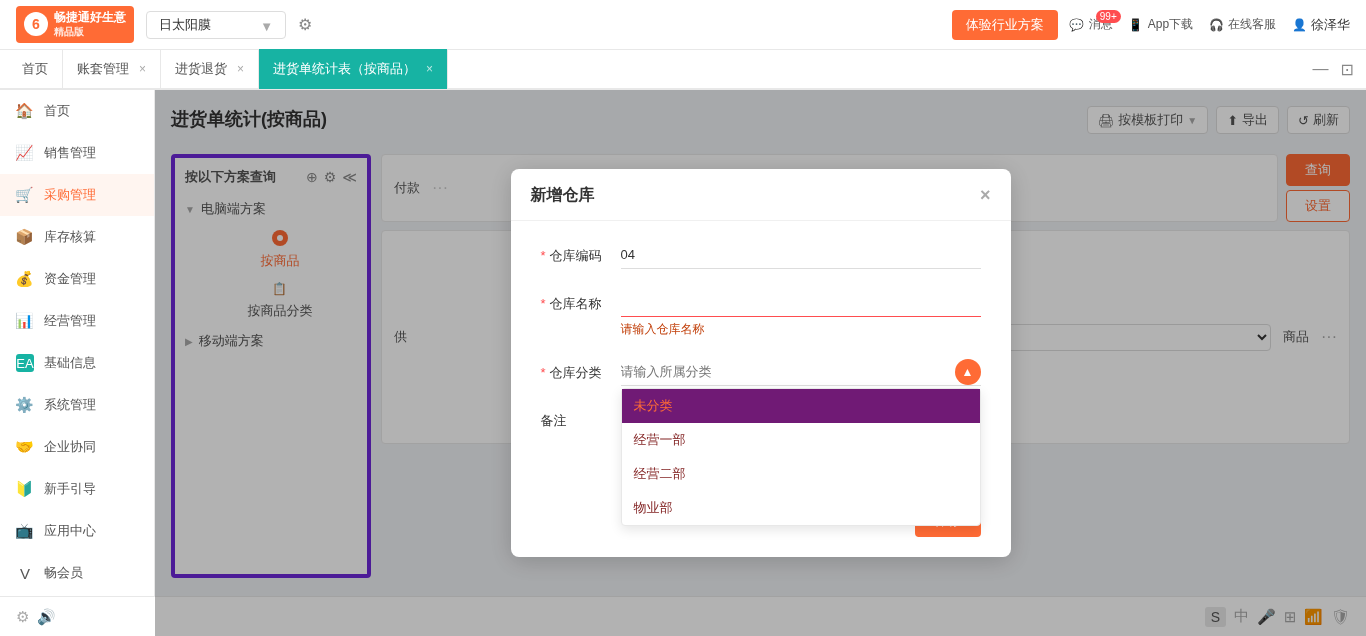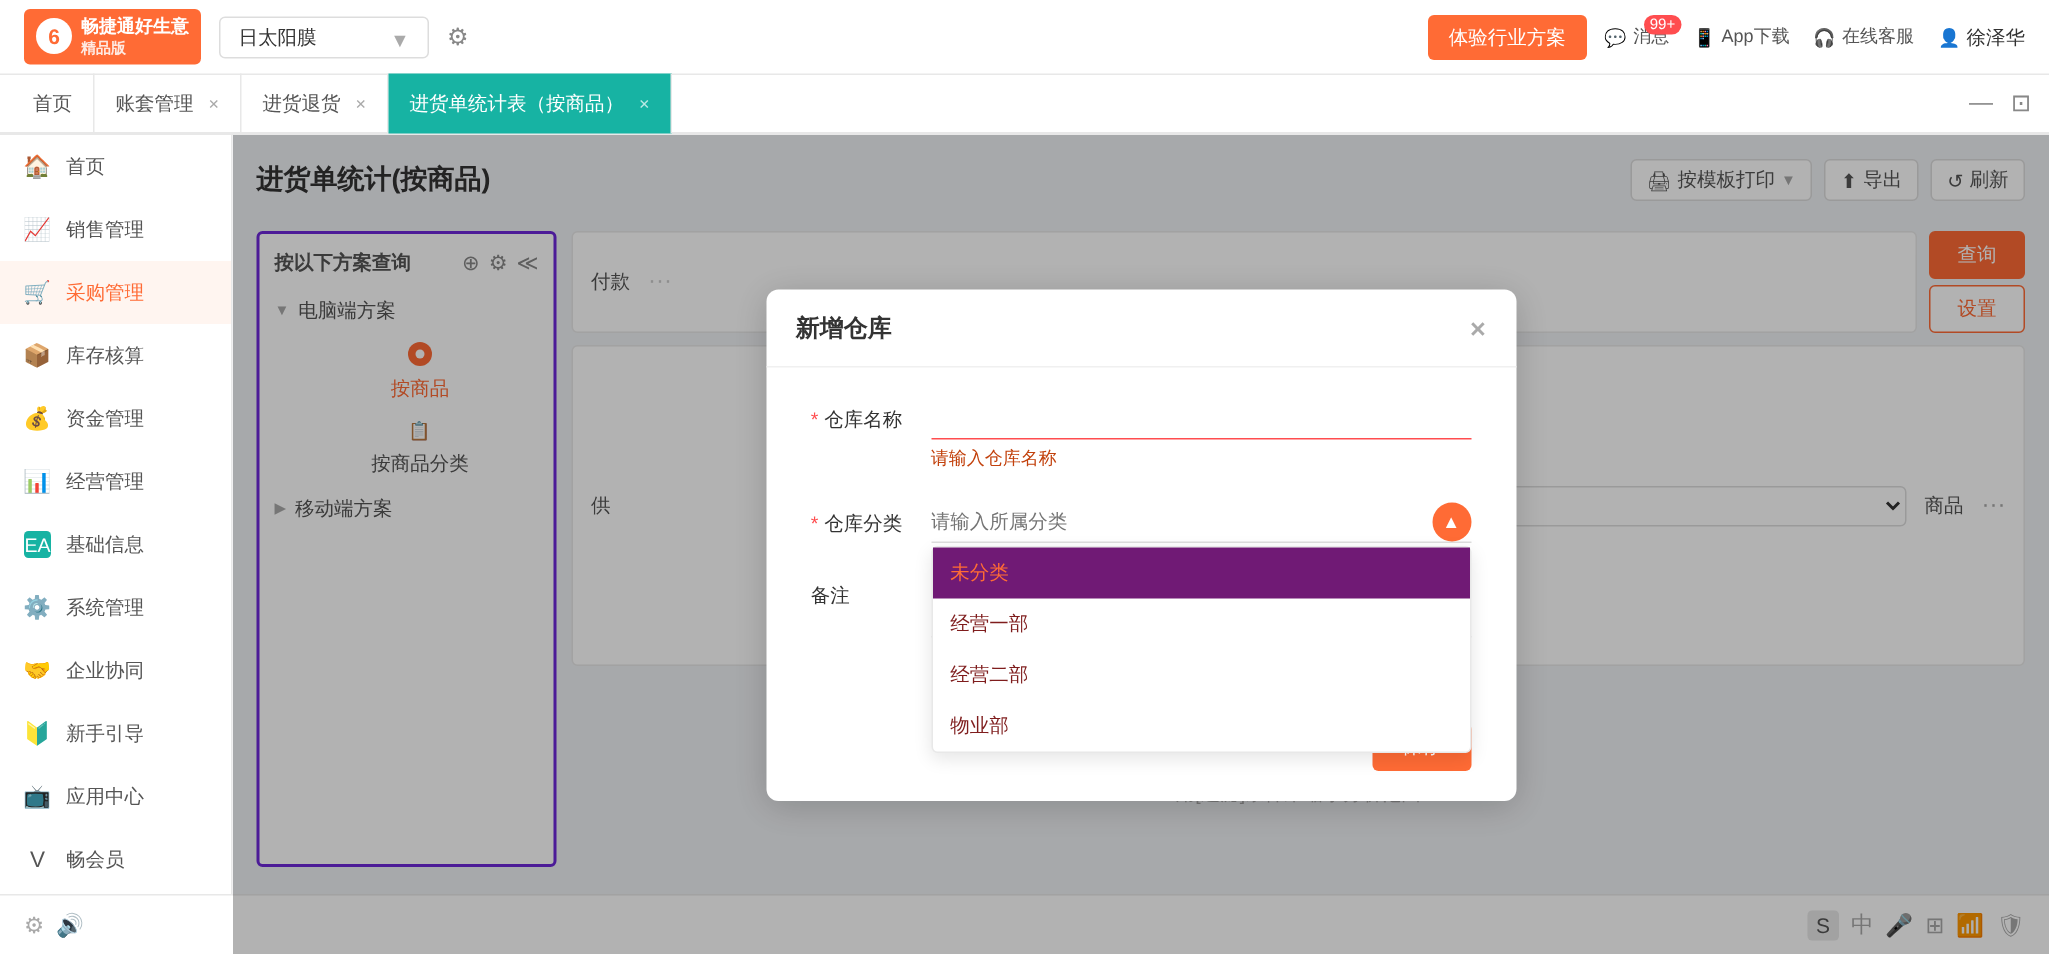--- a/index.html
+++ b/index.html
@@ -78,7 +78,7 @@
     .query-panel { display: flex; height: calc(100% - 90px); gap: 10px; }
     .left-panel {
       width: 200px; background: #fff; border-radius: 4px;
-      border: 2px solid #6d28d9; padding: 10px 0; overflow-y: auto;
+      border: 4px solid #6d28d9; padding: 10px 0; overflow-y: auto;
     }
     .left-panel-header { display: flex; align-items: center; justify-content: space-between; padding: 0 10px 8px; }
     .left-panel-title { font-size: 13px; color: #555; font-weight: bold; }

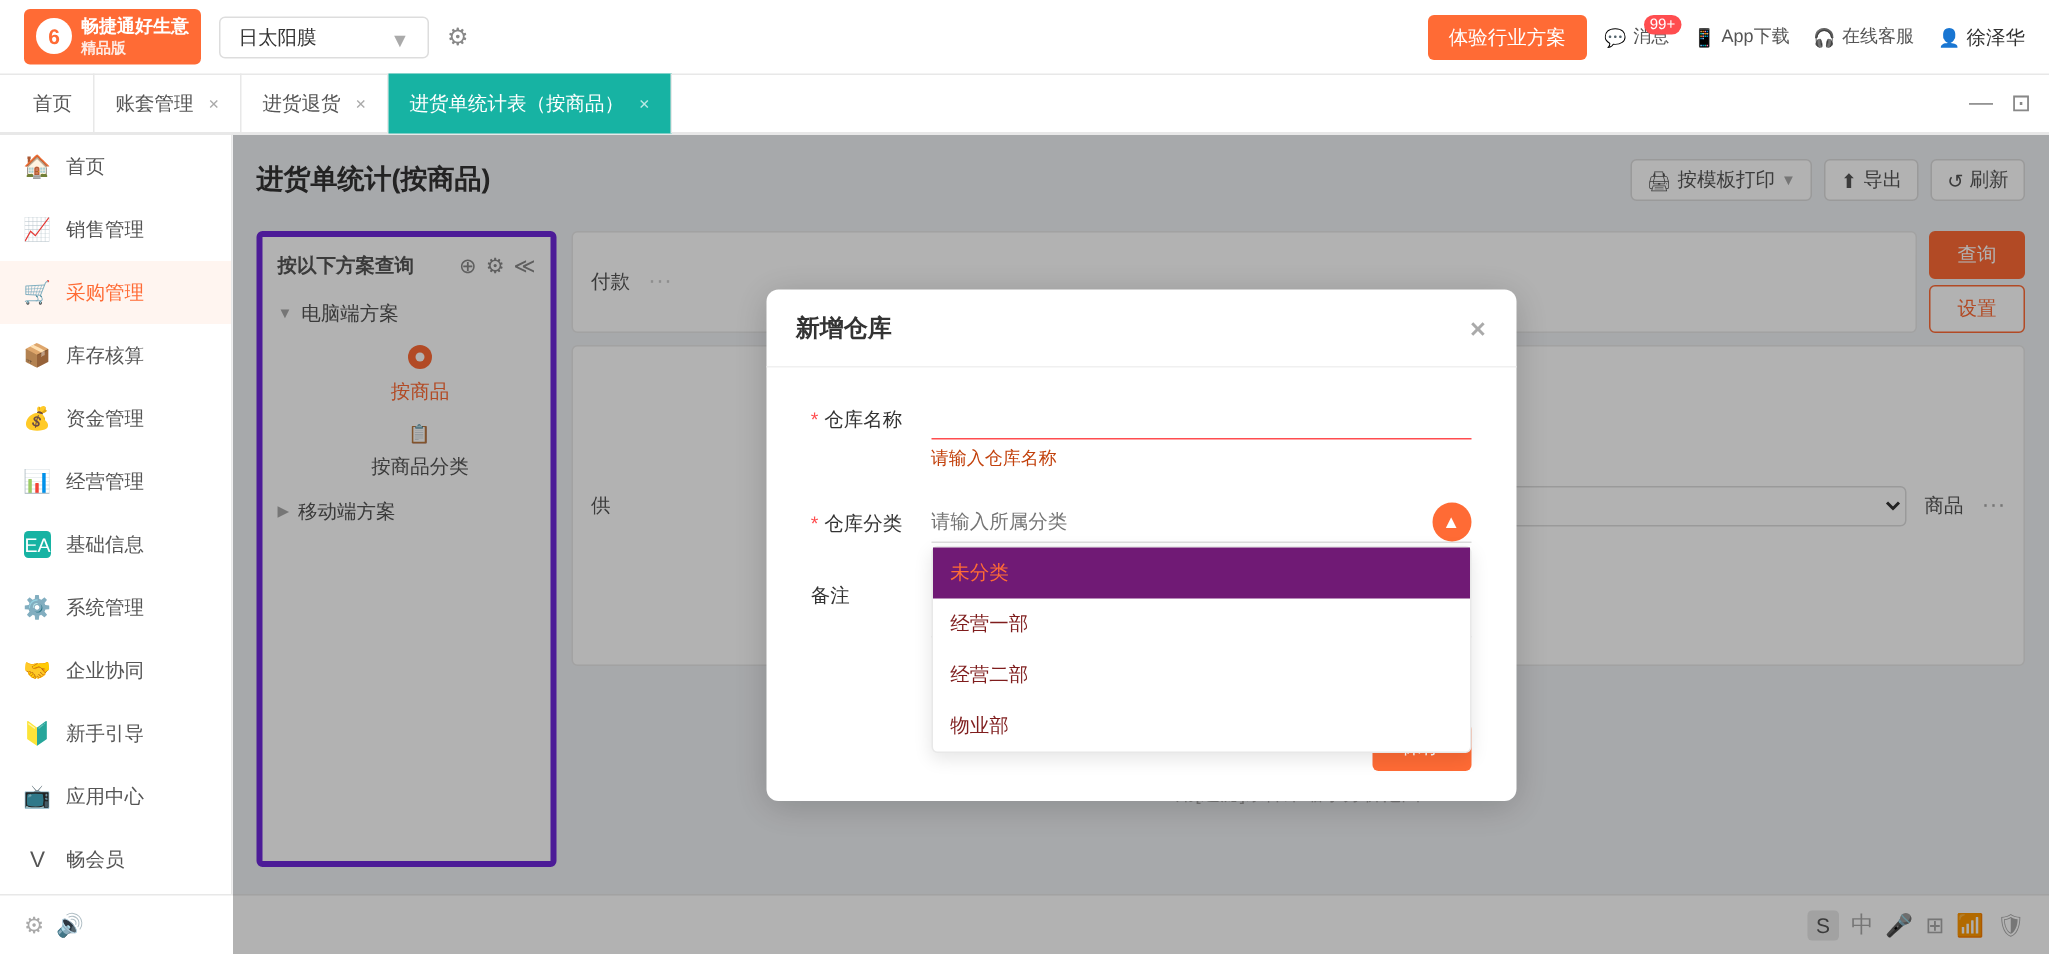--- a/index.html
+++ b/index.html
@@ -387,6 +387,14 @@
         </div>
         <div class="modal-body">
 
+          <div class="form-row">
+            <div class="form-label">
+              <span class="required">*</span><span>仓库编码</span>
+            </div>
+            <div class="form-input-wrap">
+              <input class="form-input" type="text" value="04" style="">
+            </div>
+          </div>
 
           <div class="form-row">
             <div class="form-label">

